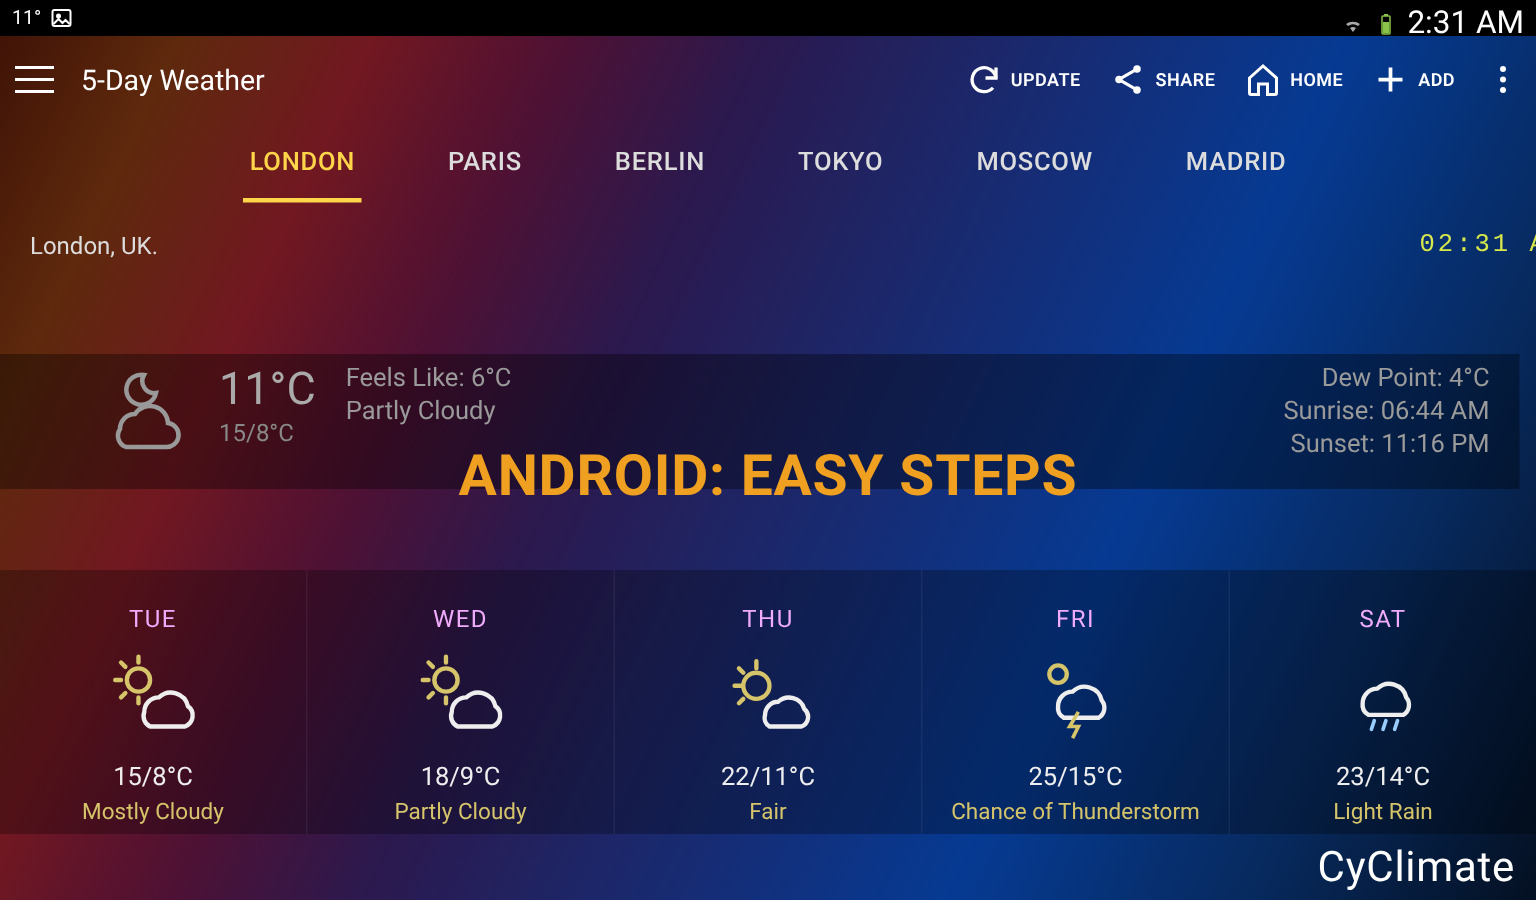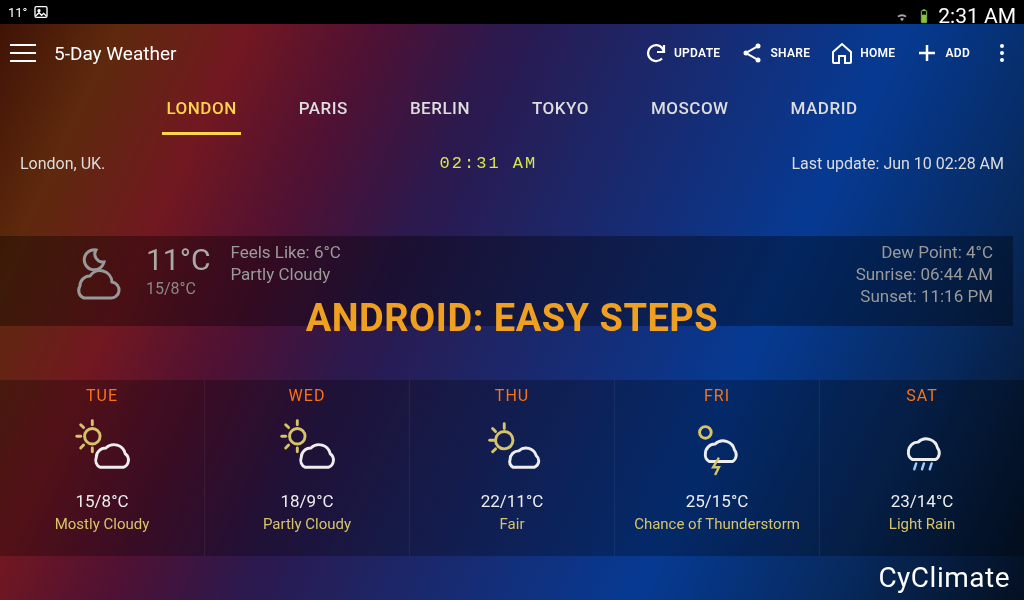--- a/index.html
+++ b/index.html
@@ -141,7 +141,6 @@
 <div class="inforow">
   <span class="dim">London, UK.</span>
   <span class="digital">02:31 AM</span>
-  <span class="dim">Last update: Jun 10  02:28 AM</span>
 </div>
 
 <div class="current">

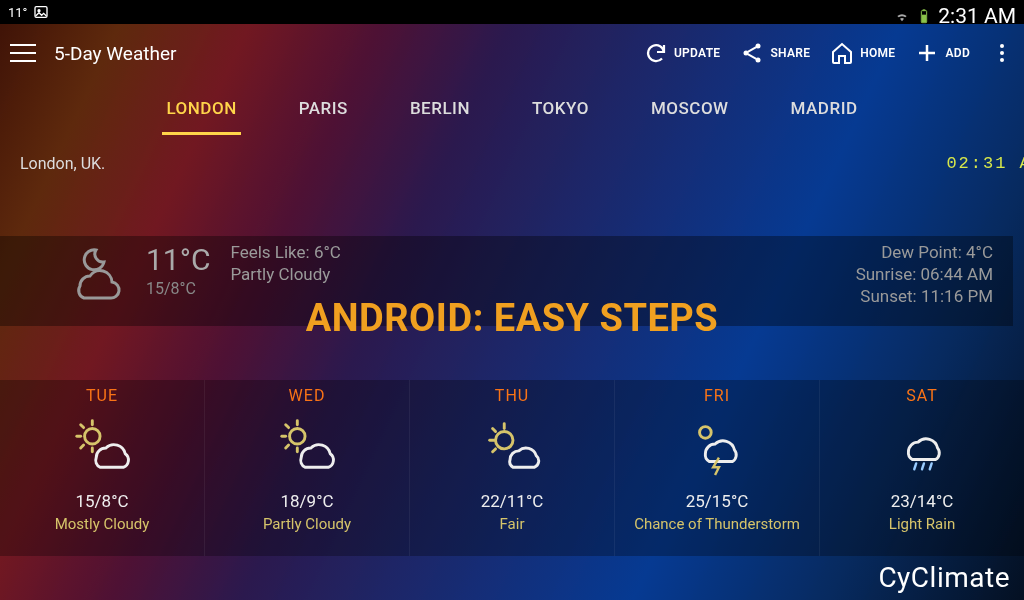--- a/index.html
+++ b/index.html
@@ -43,7 +43,7 @@
   .forecast{position:absolute;top:380px;left:0;right:0;height:176px;background:rgba(0,0,0,.28);z-index:2;display:flex}
   .fcol{flex:1;display:flex;flex-direction:column;align-items:center;border-left:1px solid rgba(255,255,255,.06)}
   .fcol:first-child{border-left:none}
-  .fday{font-size:16px;color:#f97316;margin-top:6px;letter-spacing:1px}
+  .fday{font-size:16px;color:#f0abfc;margin-top:23px;letter-spacing:1px}
   .ficon{height:70px;display:flex;align-items:center;justify-content:center;margin-top:6px}
   .ficon svg{width:62px;height:62px}
   .ftemp{font-size:17px;color:#eee;margin-top:10px}

